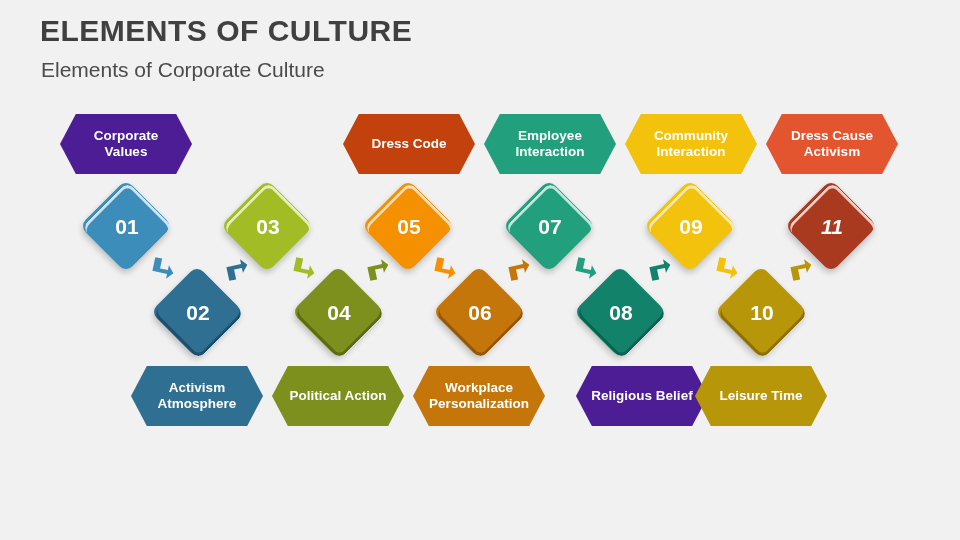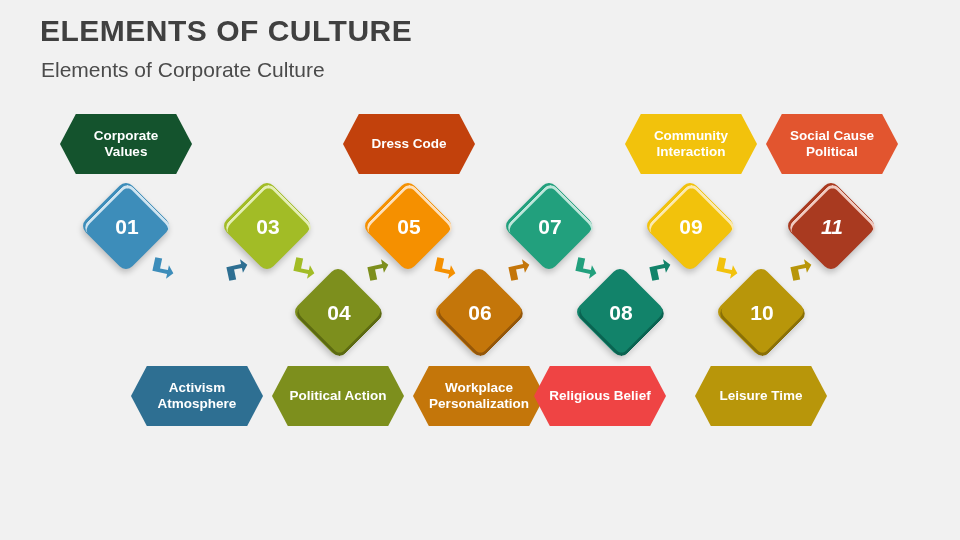--- a/index.html
+++ b/index.html
@@ -68,7 +68,7 @@
   <div id="title">ELEMENTS OF CULTURE</div>
   <div id="subtitle">Elements of Corporate Culture</div>
 
-  <div class="hex shadow-soft" style="left:60px;top:114px;width:132px;height:60px;background:#14532d;">
+  <div class="hex shadow-soft" style="left:60px;top:114px;width:132px;height:60px;background:#4c1d95;">
     <span>Corporate Values</span>
   </div>
   <div class="hex shadow-soft" style="left:343px;top:114px;width:132px;height:60px;background:#c2410c;">

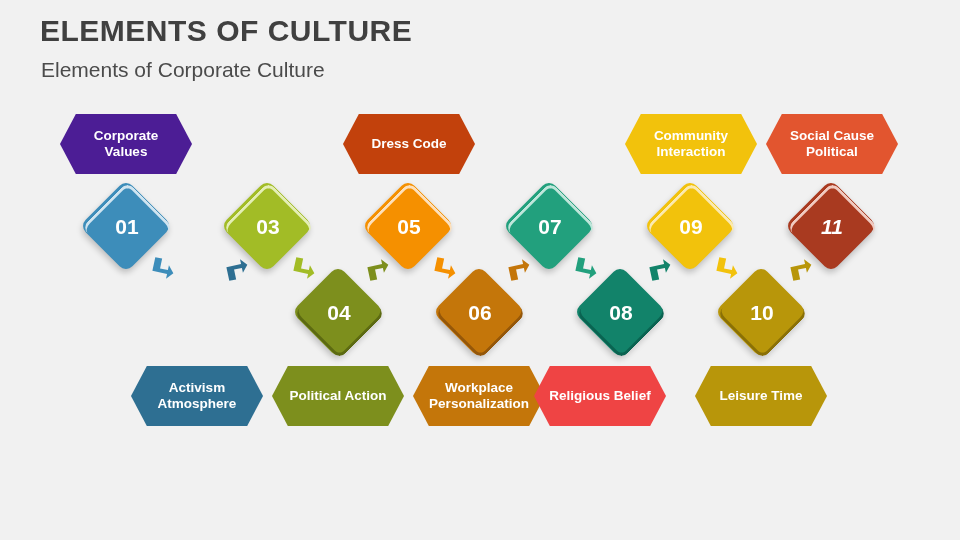--- a/index.html
+++ b/index.html
@@ -74,6 +74,9 @@
   <div class="hex shadow-soft" style="left:343px;top:114px;width:132px;height:60px;background:#c2410c;">
     <span>Dress Code</span>
   </div>
+  <div class="hex shadow-soft" style="left:484px;top:114px;width:132px;height:60px;background:#22a07d;">
+    <span>Employee Interaction</span>
+  </div>
   <div class="hex shadow-soft" style="left:625px;top:114px;width:132px;height:60px;background:#f2c20c;">
     <span>Community Interaction</span>
   </div>

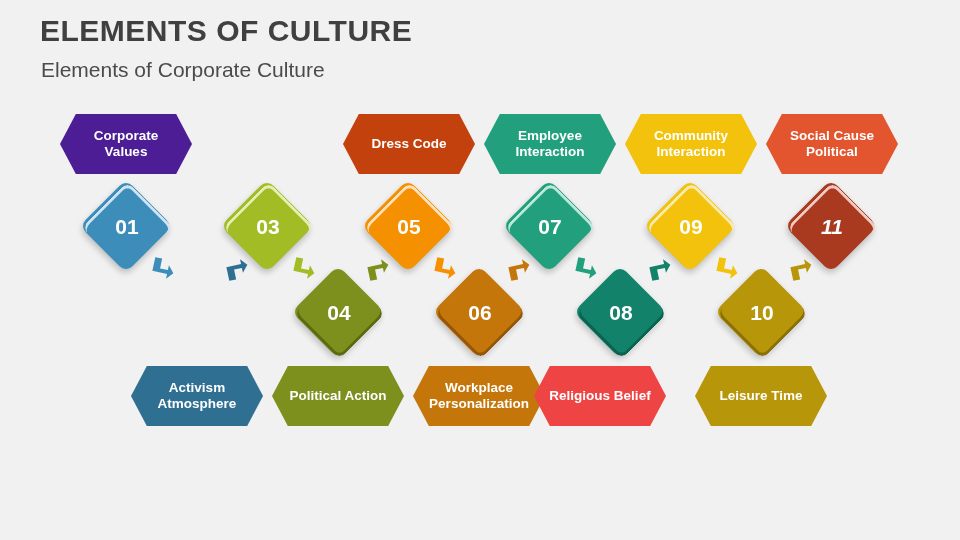--- a/index.html
+++ b/index.html
@@ -81,7 +81,7 @@
     <span>Community Interaction</span>
   </div>
   <div class="hex shadow-soft" style="left:766px;top:114px;width:132px;height:60px;background:#e2552f;">
-    <span>Social Cause Political</span>
+    <span>Dress Cause Activism</span>
   </div>
 
   <div style="position:absolute;left:92px;top:192px;width:68px;height:68px;">

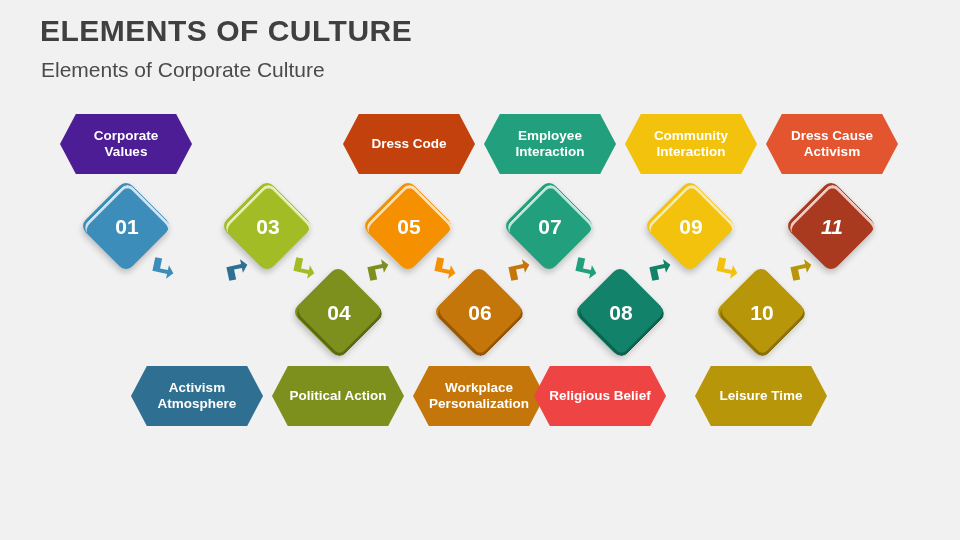--- a/index.html
+++ b/index.html
@@ -175,6 +175,11 @@
       </svg>
   </div>
 
+  <div style="position:absolute;left:163px;top:278px;width:68px;height:68px;">
+    <div class="dia" style="left:1px;top:1px;background:#2e6f92;"></div>
+    <div class="accent bottom" style="left:3px;top:3px;border-color:#1c4f6b;"></div>
+    <div class="num" style="position:absolute;left:1px;top:1px;transform:none;width:68px;height:68px;display:flex;align-items:center;justify-content:center;color:#fff;font-size:21px;font-weight:bold;">02</div>
+  </div>
 
   <div style="position:absolute;left:304px;top:278px;width:68px;height:68px;">
     <div class="dia" style="left:1px;top:1px;background:#7d8f1d;"></div>

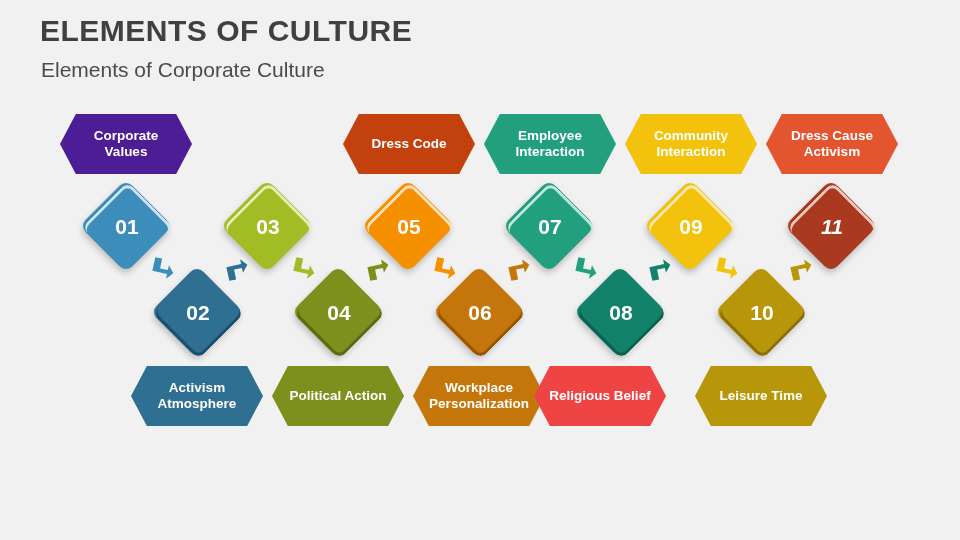--- a/index.html
+++ b/index.html
@@ -214,7 +214,7 @@
   <div class="hex shadow-soft" style="left:413px;top:366px;width:132px;height:60px;background:#c4760a;">
     <span>Workplace Personalization</span>
   </div>
-  <div class="hex shadow-soft" style="left:534px;top:366px;width:132px;height:60px;background:#ef4444;">
+  <div class="hex shadow-soft" style="left:576px;top:366px;width:132px;height:60px;background:#4c1d95;">
     <span>Religious Belief</span>
   </div>
   <div class="hex shadow-soft" style="left:695px;top:366px;width:132px;height:60px;background:#b8960a;">

